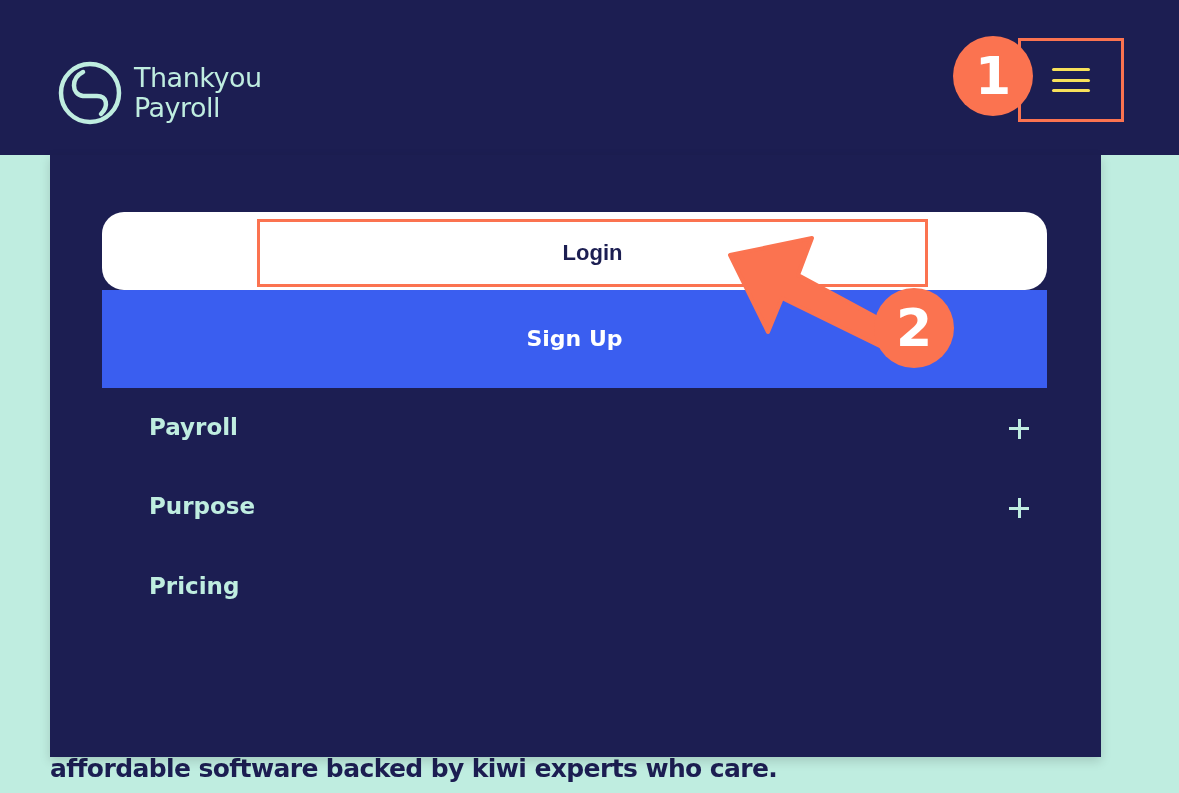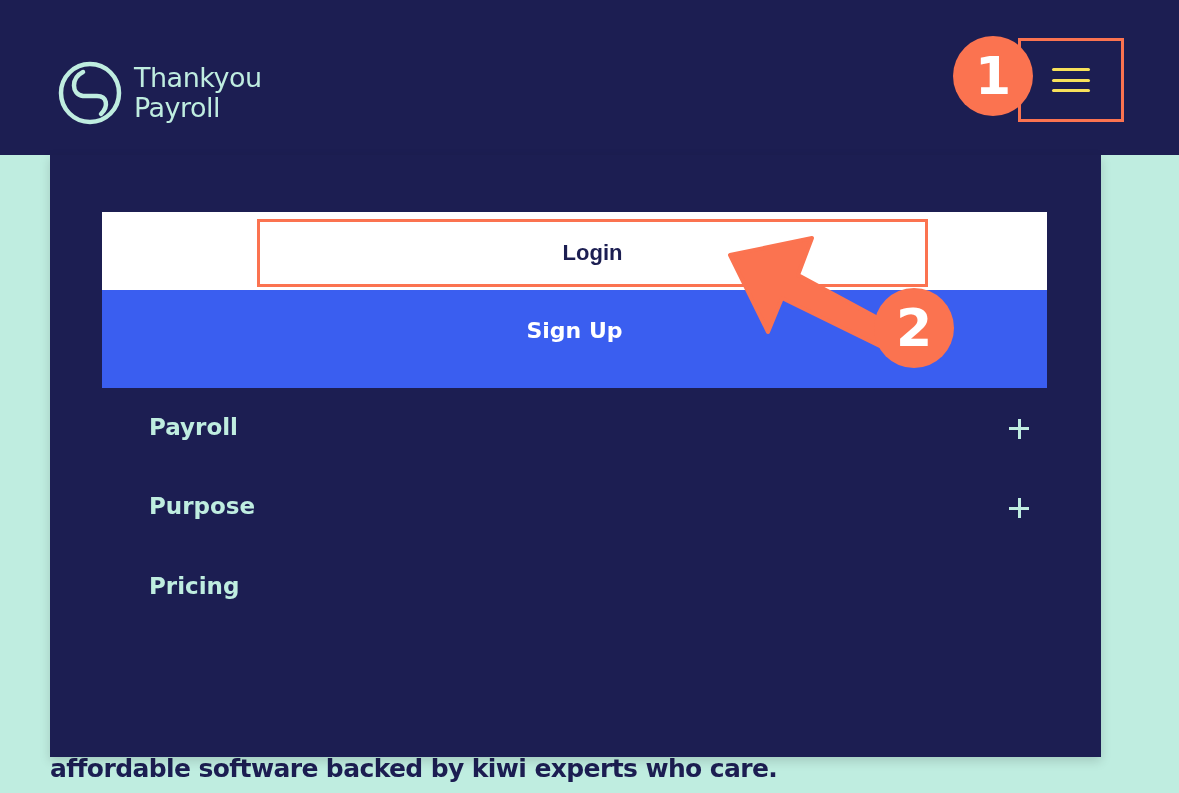--- a/index.html
+++ b/index.html
@@ -47,7 +47,7 @@
   }
   .login-row {
     height: 78px; background: #ffffff; position: relative;
-    display: flex; align-items: center; justify-content: center;
+    display: flex; align-items: center; justify-content: center; border-radius: 22px;
   }
   .login-btn {
     position: absolute; left: 155px; top: 7px; width: 671px; height: 68px;

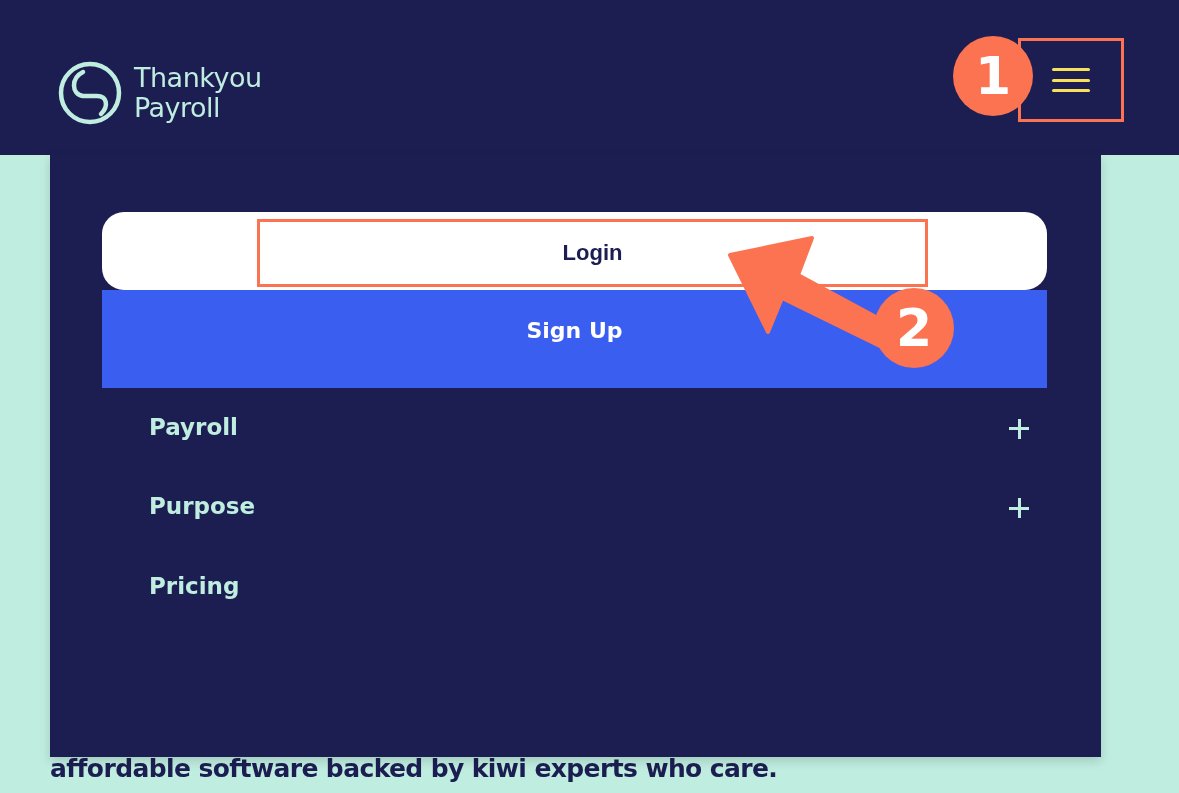--- a/index.html
+++ b/index.html
@@ -59,7 +59,7 @@
   .signup-row {
     height: 98px; background: #3a5ef0;
     display: flex; align-items: flex-start; justify-content: center;
-    padding-top: 28px;
+    padding-top: 36px;
     color: #ffffff; font-weight: bold; font-size: 22px; cursor: pointer;
   }
   .nav {

